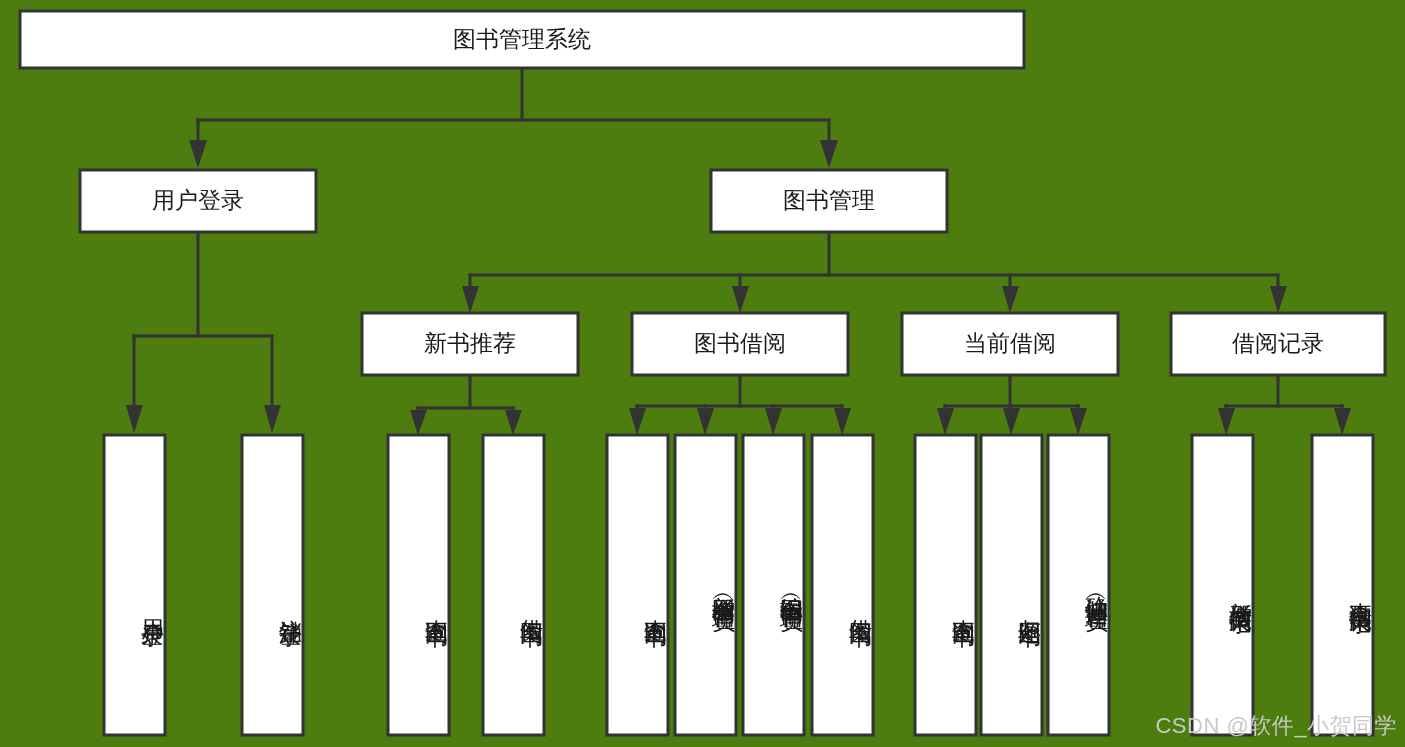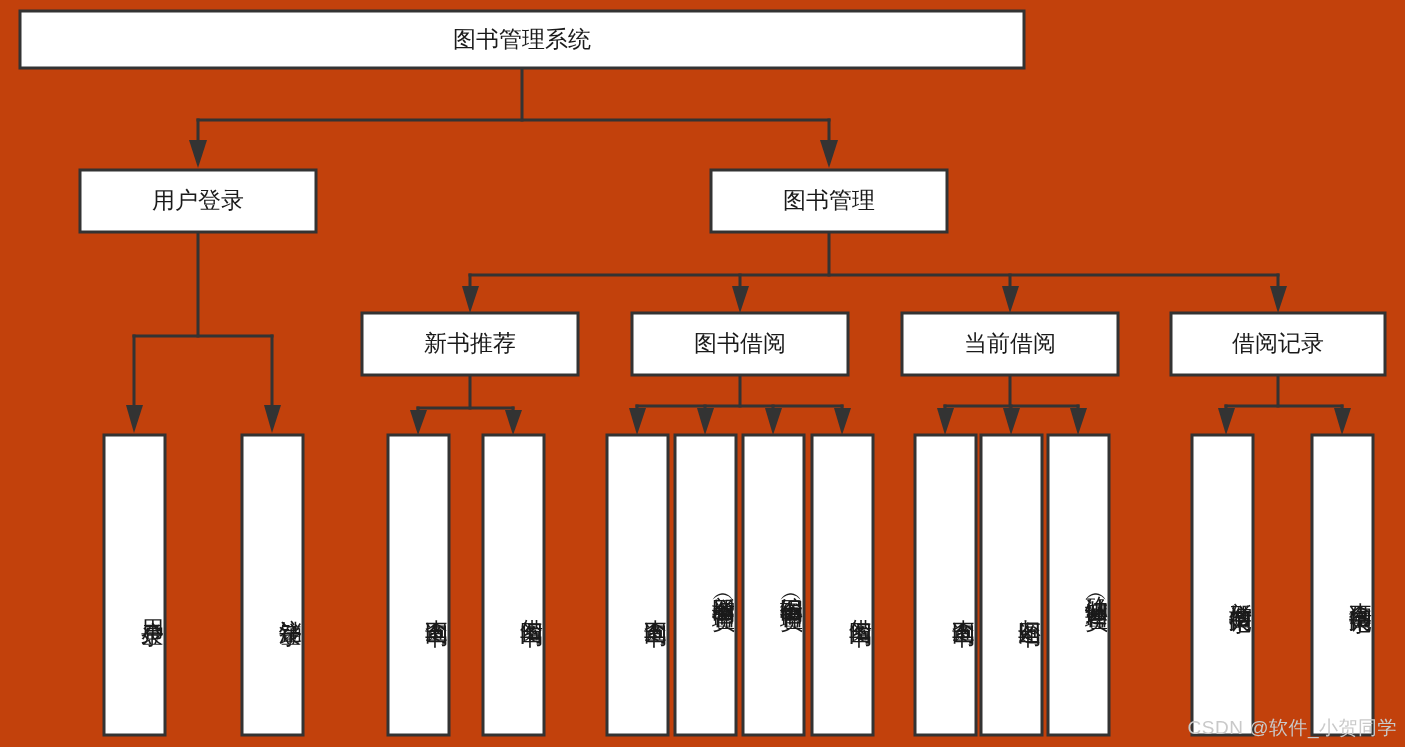--- a/index.html
+++ b/index.html
@@ -17,7 +17,7 @@
     position: relative;
     width: 1405px;
     height: 747px;
-    background: #c2410c;
+    background: #4d7c0f;
   }
   svg.diagram-canvas {
     position: absolute;

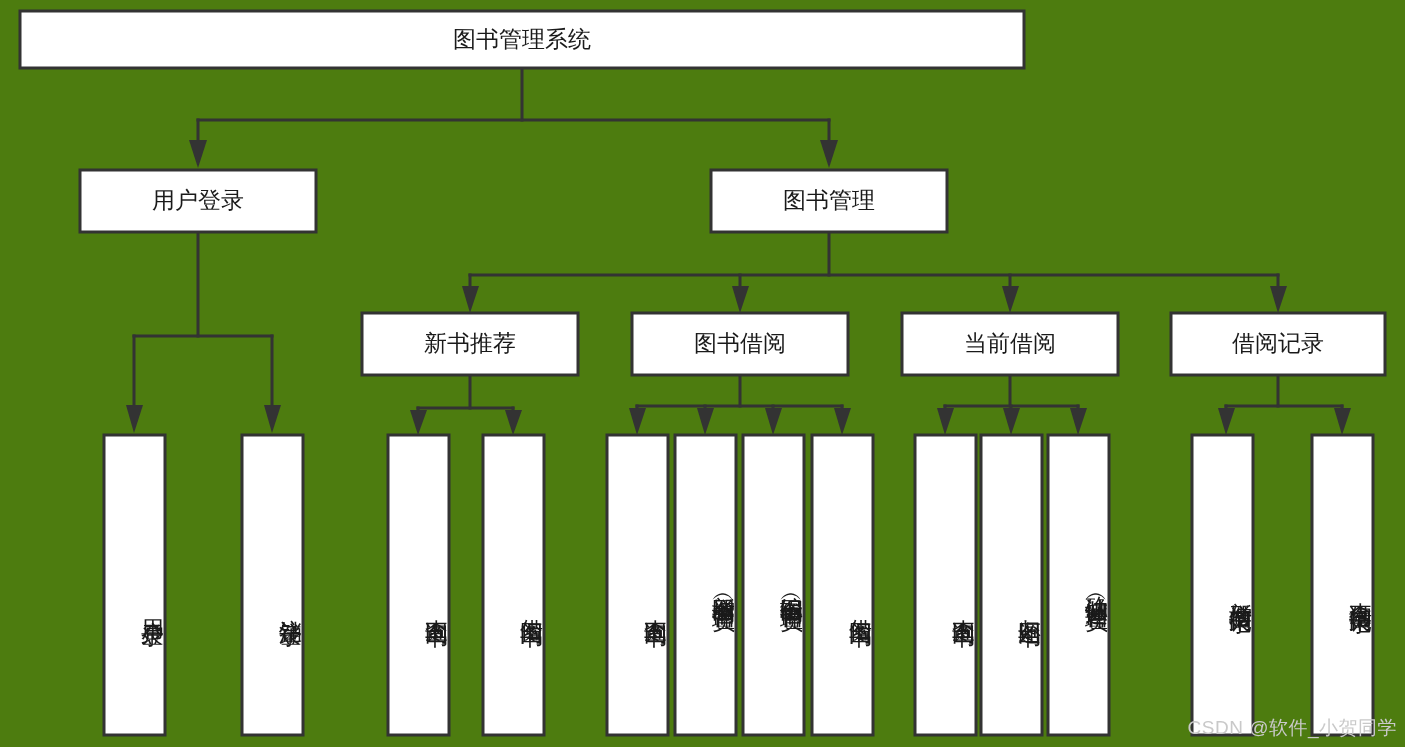--- a/index.html
+++ b/index.html
@@ -69,7 +69,7 @@
     right: 8px;
     bottom: 6px;
     font-family: "Liberation Sans", "DejaVu Sans", sans-serif;
-    font-size: 19px;
+    font-size: 22px;
     color: #c9c9c9;
     white-space: nowrap;
     letter-spacing: 0.5px;

